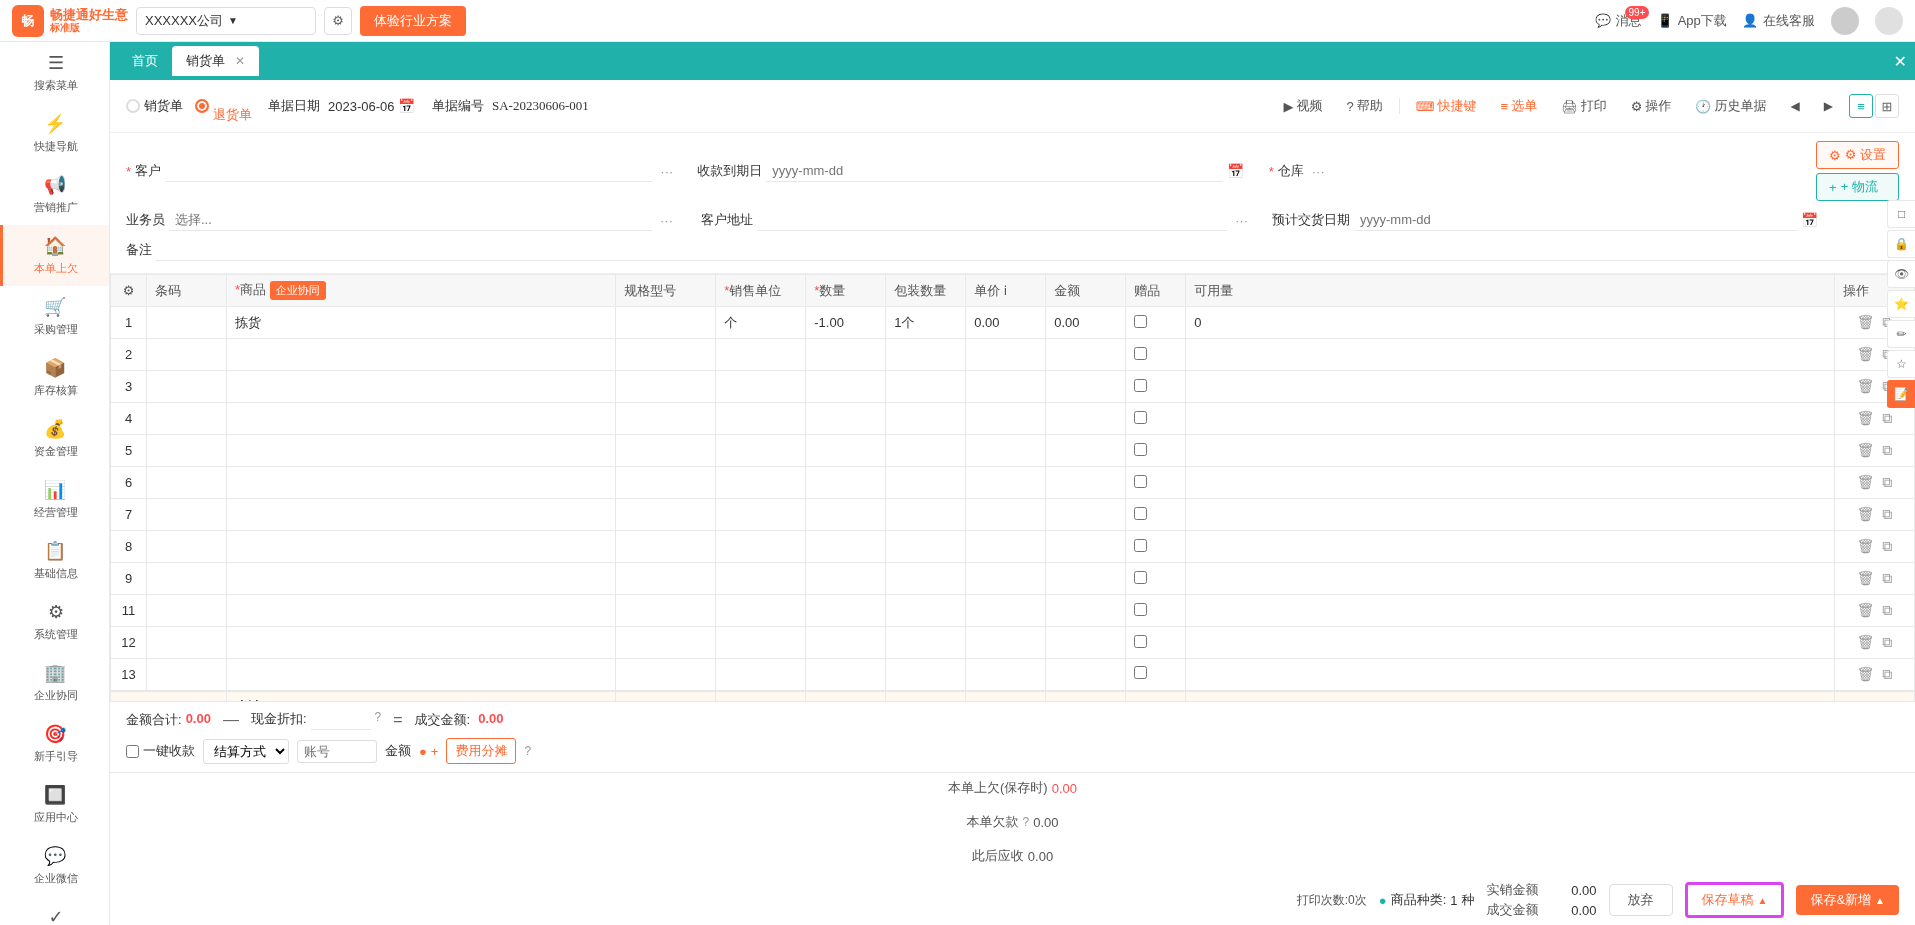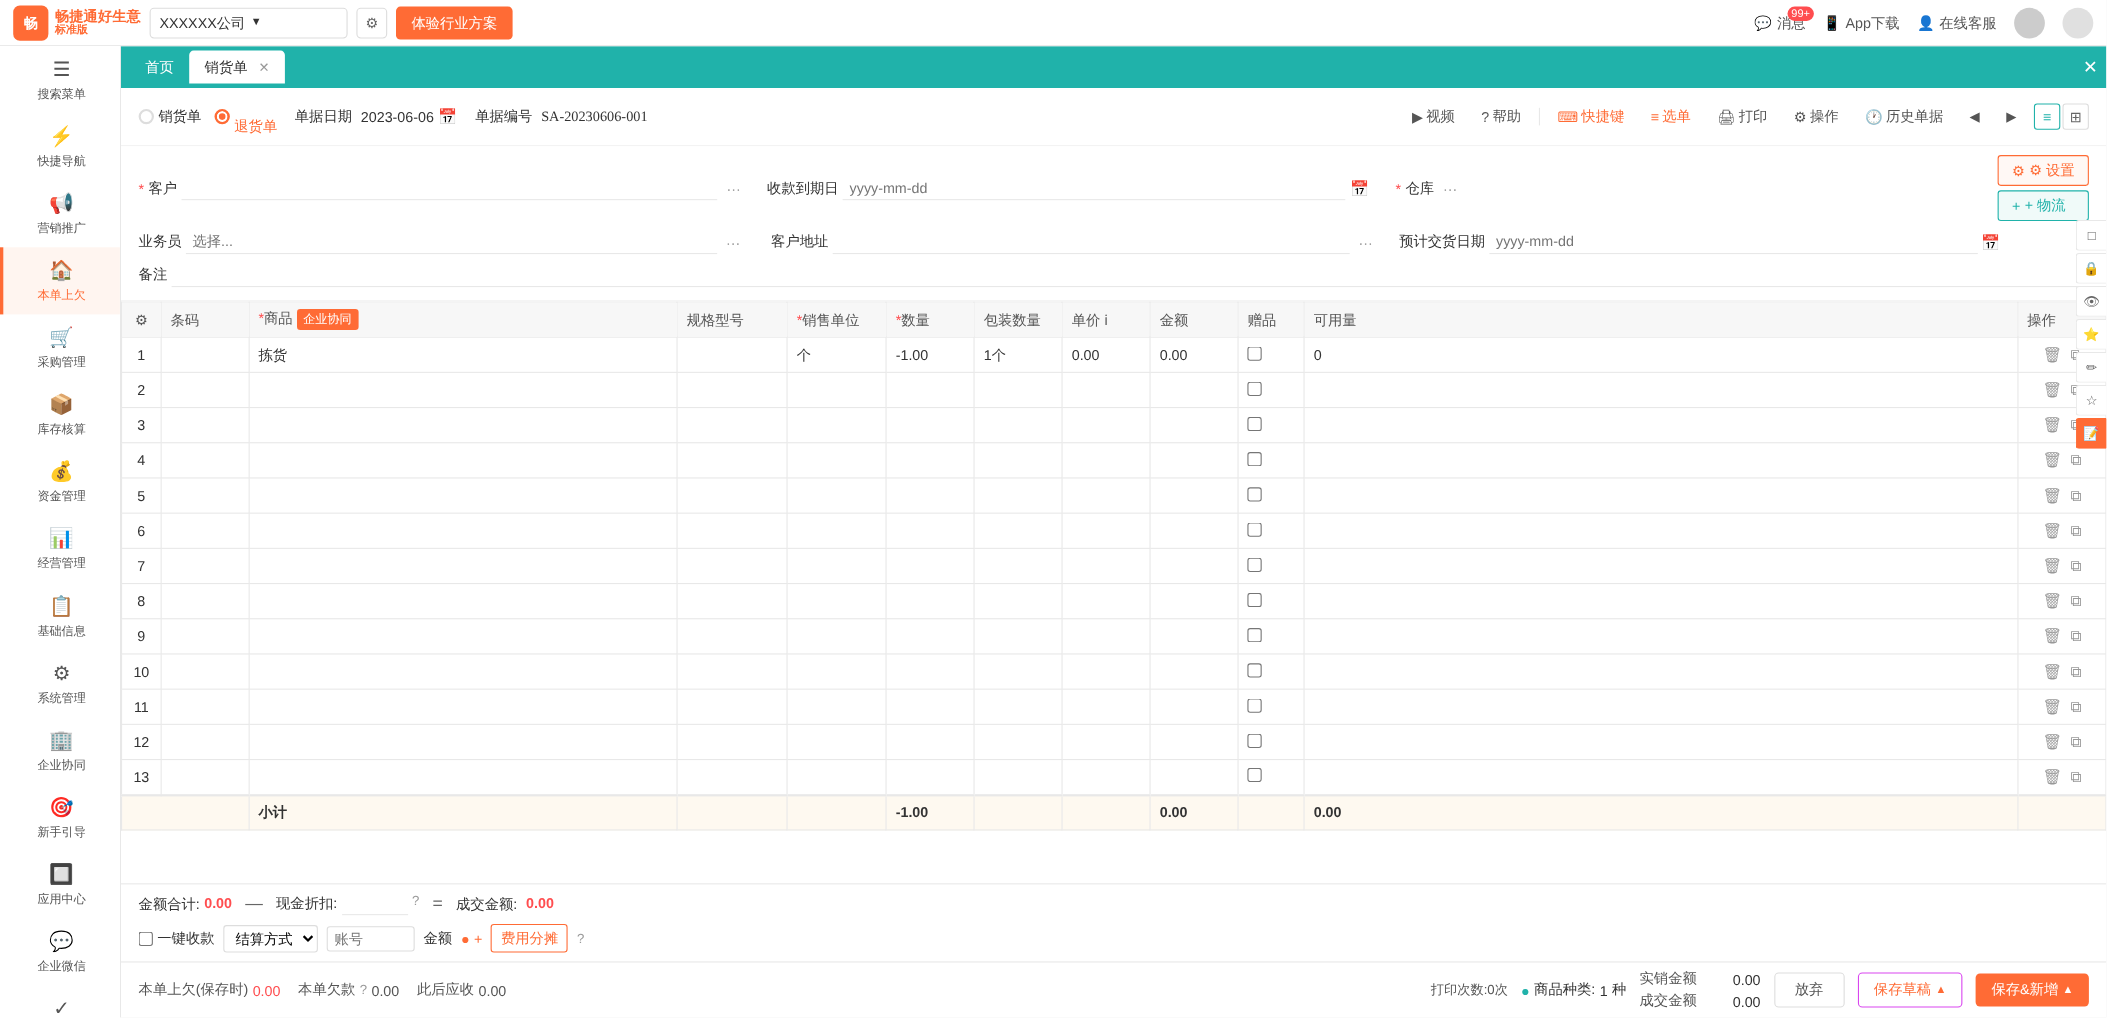--- a/index.html
+++ b/index.html
@@ -530,23 +530,6 @@
     </td>
   </tr>
               <tr>
-    <td class="col-no">10</td>
-    <td></td>
-    <td></td>
-    <td></td>
-    <td></td>
-    <td class=""></td>
-    <td></td>
-    <td></td>
-    <td></td>
-    <td><input type="checkbox" style=""></td>
-    <td></td>
-    <td class="col-actions">
-      <span class="action-icon">🗑</span>
-      <span class="action-icon">⧉</span>
-    </td>
-  </tr>
-              <tr>
     <td class="col-no">11</td>
     <td></td>
     <td></td>

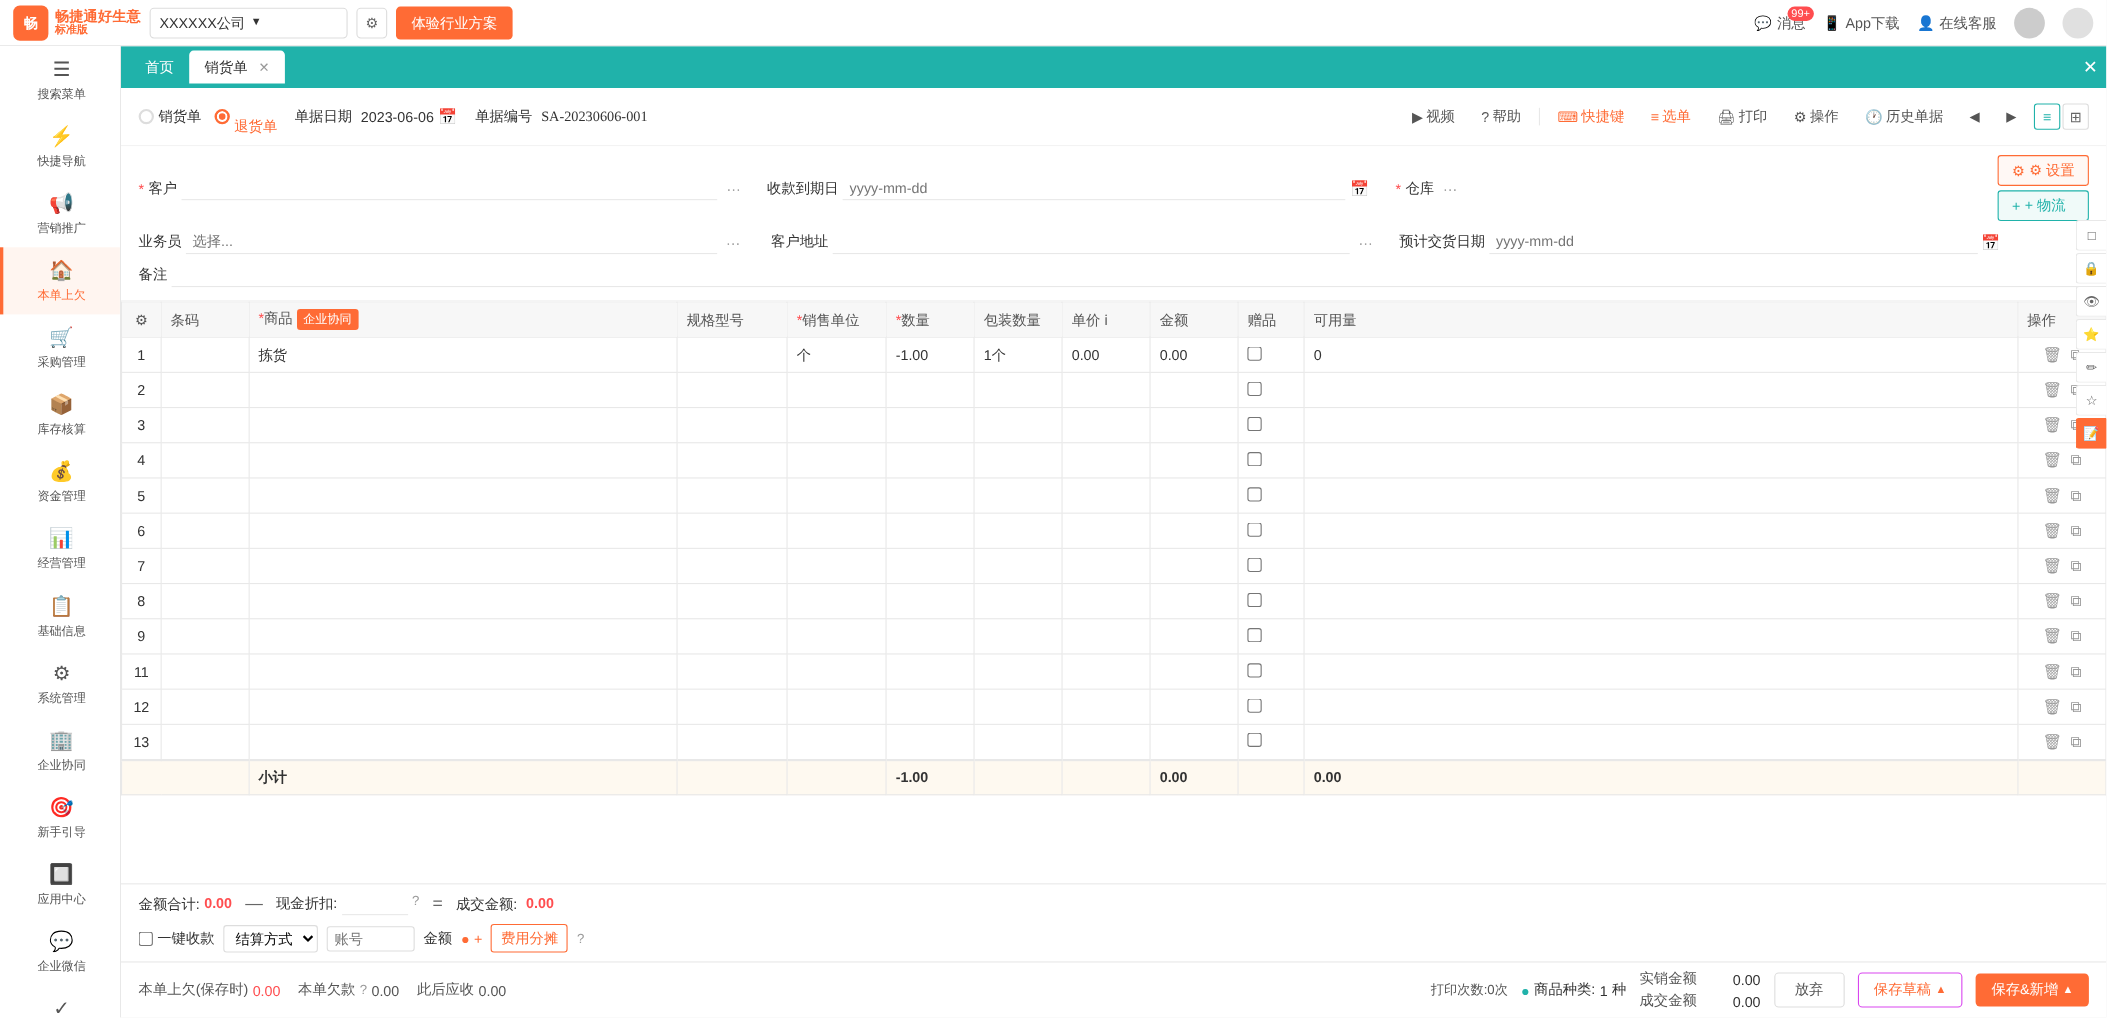--- a/index.html
+++ b/index.html
@@ -96,7 +96,7 @@
     .expense-btn { border: 1px solid #ff6b35; color: #ff6b35; background: #fff; border-radius: 3px; padding: 3px 8px; cursor: pointer; }
 
     
-    .footer-bar { display: flex; align-items: center; background: #fff; border-top: 1px solid #e8e8e8; padding: 6px 16px; gap: 16px; }
+    .footer-bar { display: flex; align-items: center; background: #fff; border-top: 1px solid #e8e8e8; padding: 6px 16px; gap: 16px; flex-direction: column; }
     .footer-stat { display: flex; align-items: center; gap: 4px; color: #555; font-size: 12px; }
     .footer-right { margin-left: auto; display: flex; align-items: center; gap: 12px; }
     .summary-box { display: flex; flex-direction: column; align-items: flex-end; gap: 2px; }

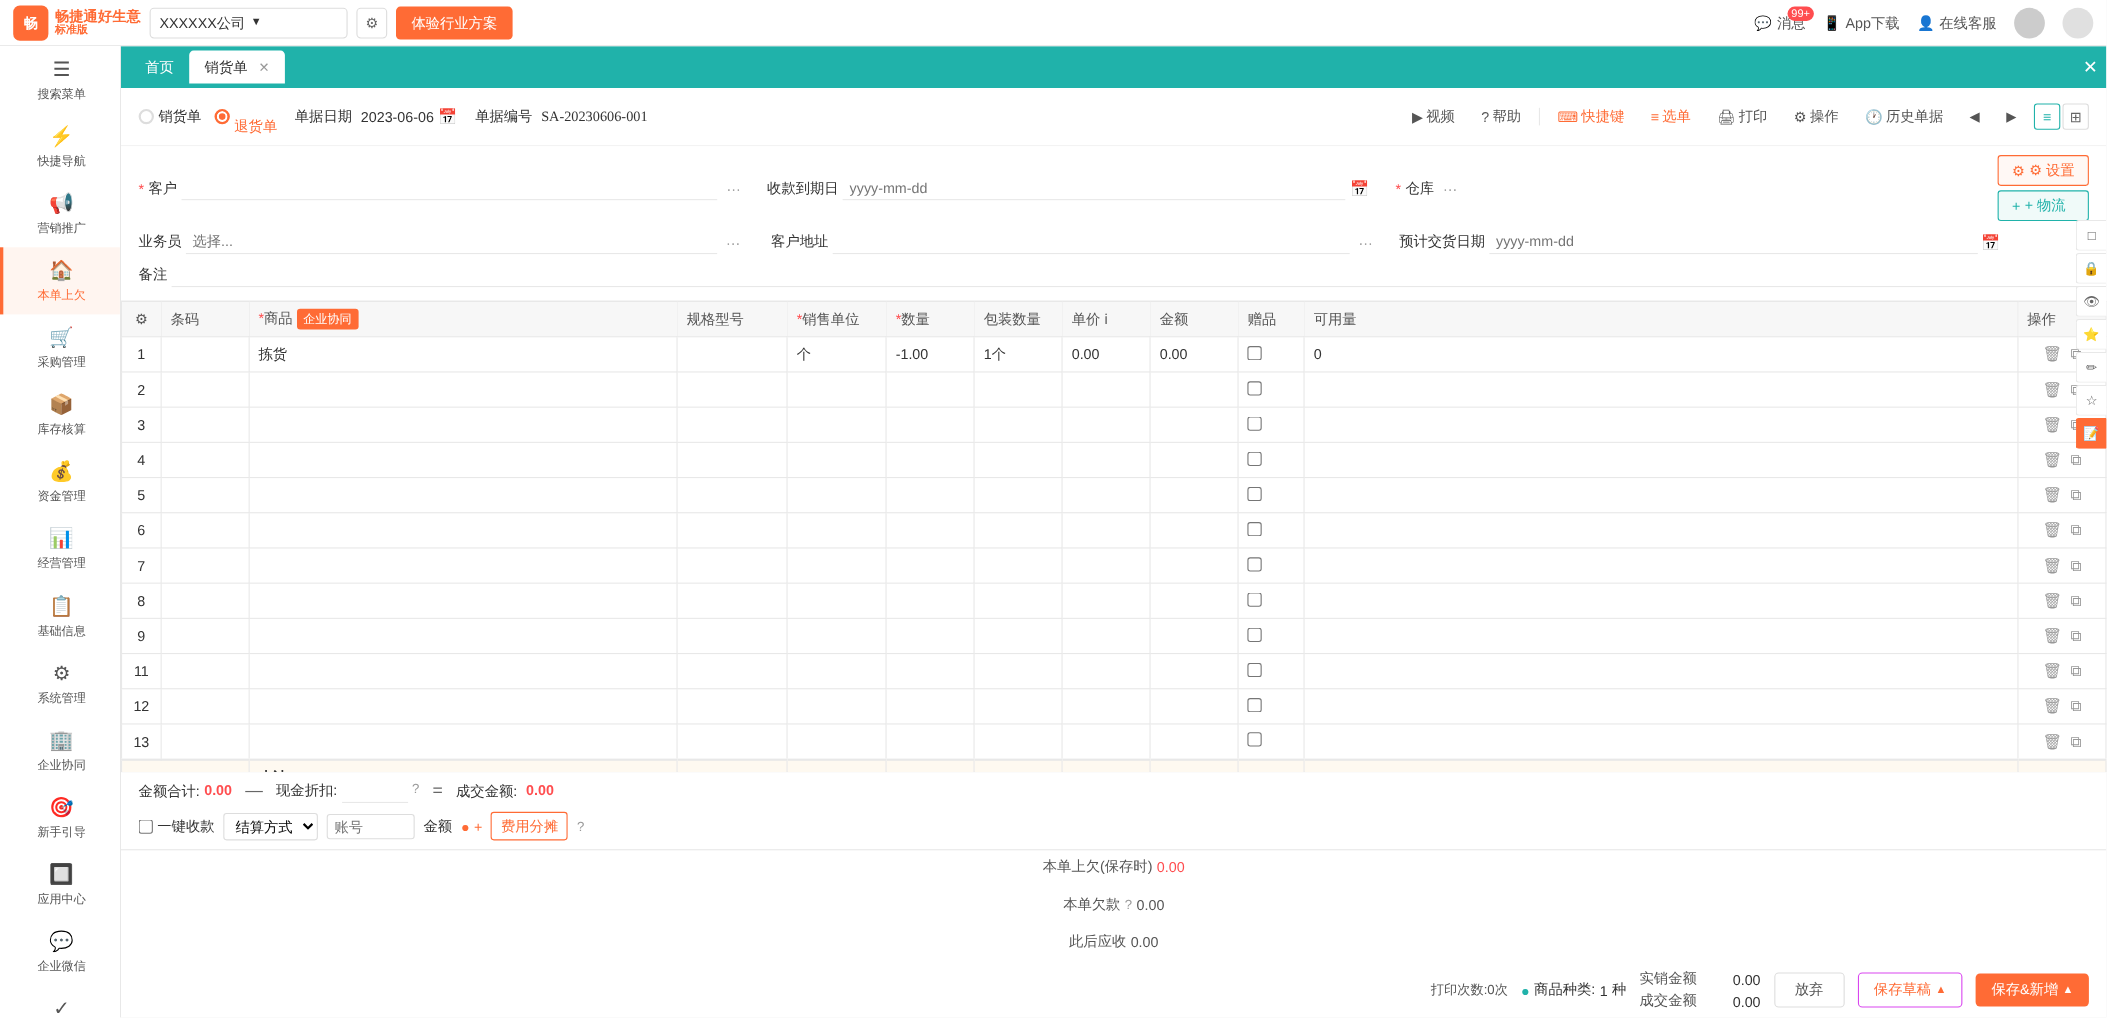--- a/index.html
+++ b/index.html
@@ -104,7 +104,7 @@
     .summary-label { color: #555; }
     .summary-val { color: #333; min-width: 50px; text-align: right; }
     .btn-discard { border: 1px solid #ddd; background: #fff; color: #555; border-radius: 4px; padding: 6px 18px; cursor: pointer; }
-    .btn-draft { border: 1px solid #d946ef; background: #fff; color: #ff6b35; border-radius: 4px; padding: 6px 14px; cursor: pointer; display: flex; align-items: center; gap: 4px; }
+    .btn-draft { border: 3px solid #d946ef; background: #fff; color: #ff6b35; border-radius: 4px; padding: 6px 14px; cursor: pointer; display: flex; align-items: center; gap: 4px; }
     .btn-save { background: #ff6b35; color: #fff; border: none; border-radius: 4px; padding: 6px 14px; cursor: pointer; display: flex; align-items: center; gap: 4px; }
     .btn-chevron { font-size: 10px; }
 

